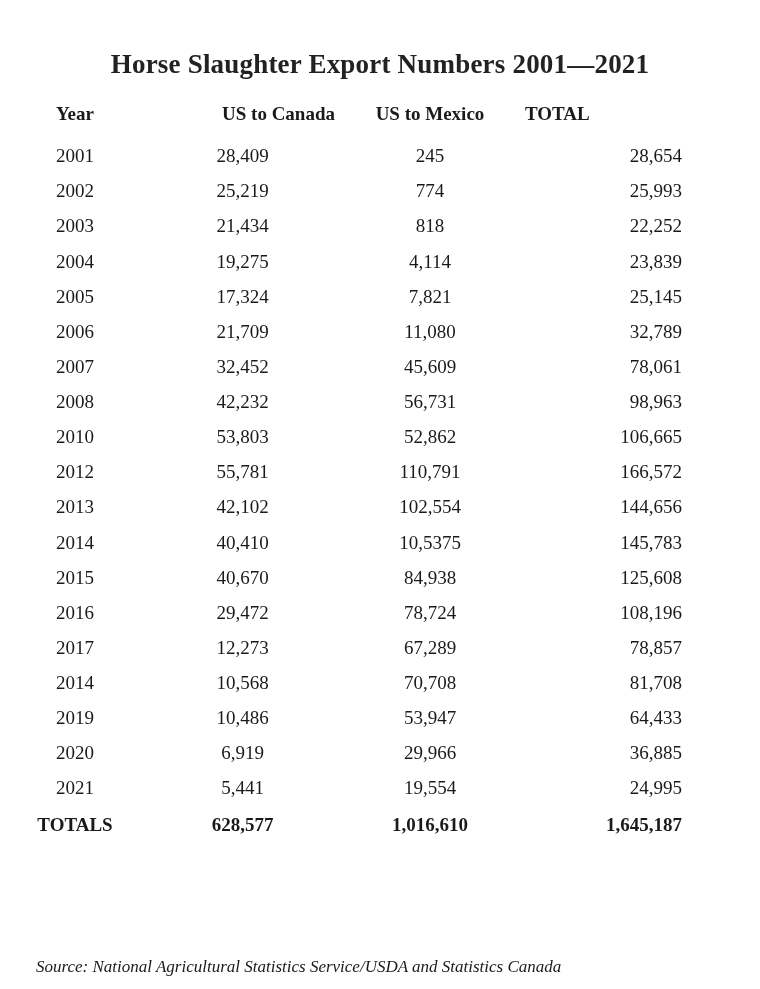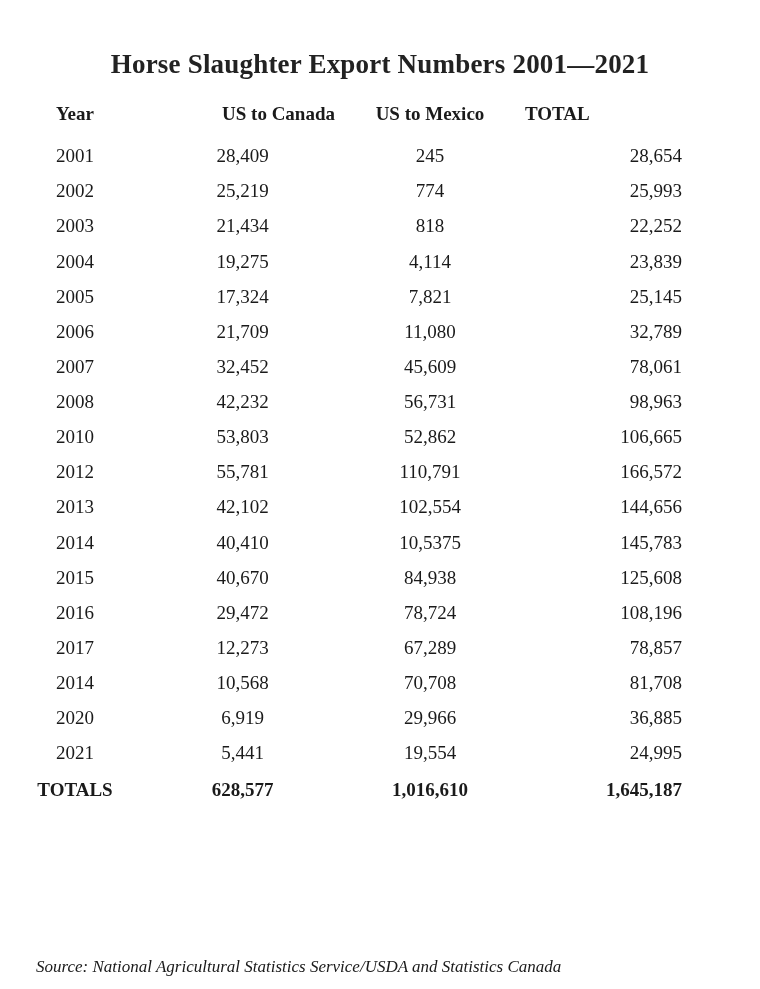--- a/index.html
+++ b/index.html
@@ -213,6 +213,12 @@
             <td class="v-total">81,708</td>
           </tr>
           <tr>
+            <td class="v-year">2019</td>
+            <td class="v-canada">10,486</td>
+            <td class="v-mexico">53,947</td>
+            <td class="v-total">64,433</td>
+          </tr>
+          <tr>
             <td class="v-year">2020</td>
             <td class="v-canada">6,919</td>
             <td class="v-mexico">29,966</td>

